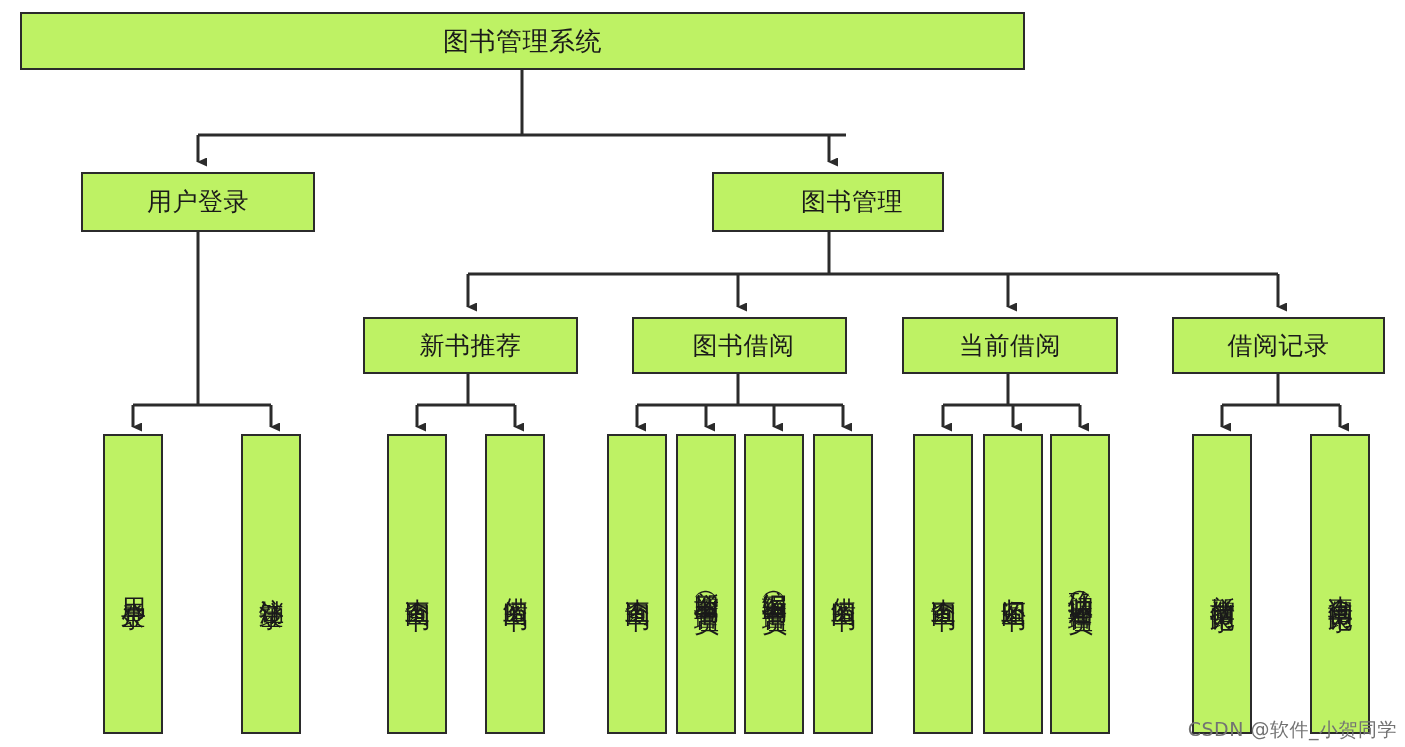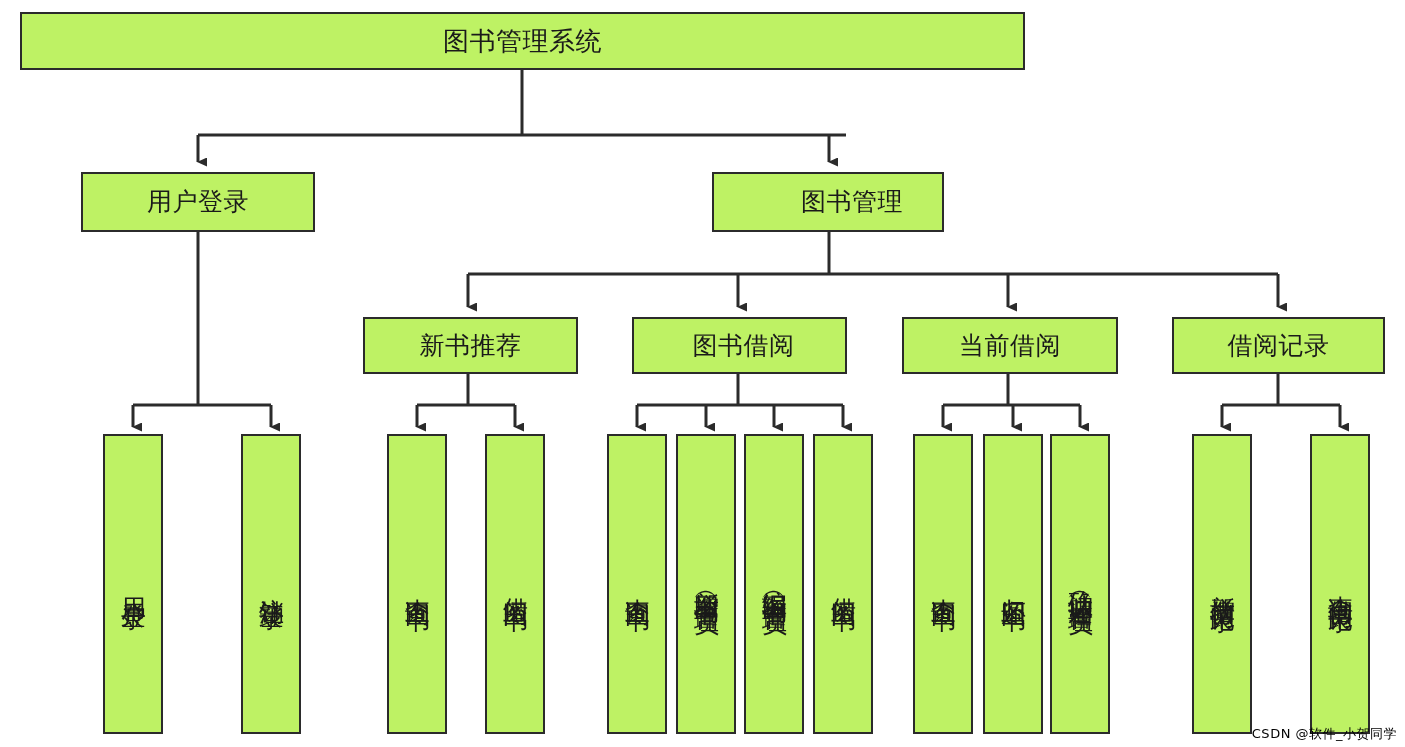--- a/index.html
+++ b/index.html
@@ -64,8 +64,8 @@
     position: absolute;
     right: 8px;
     bottom: 4px;
-    font-size: 13px;
-    color: #000000;
+    font-size: 19px;
+    color: #737373;
     white-space: nowrap;
     letter-spacing: 0.5px;
     pointer-events: none;

